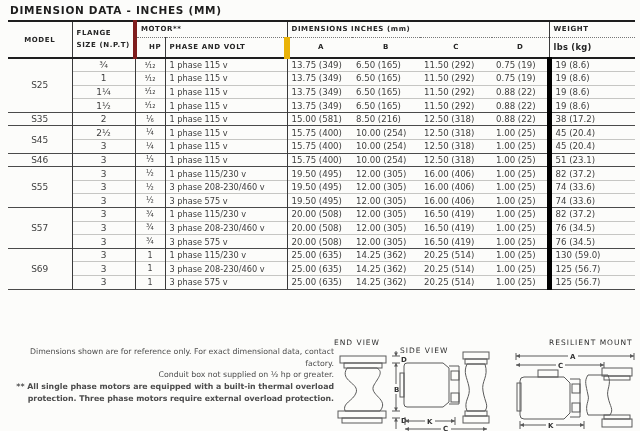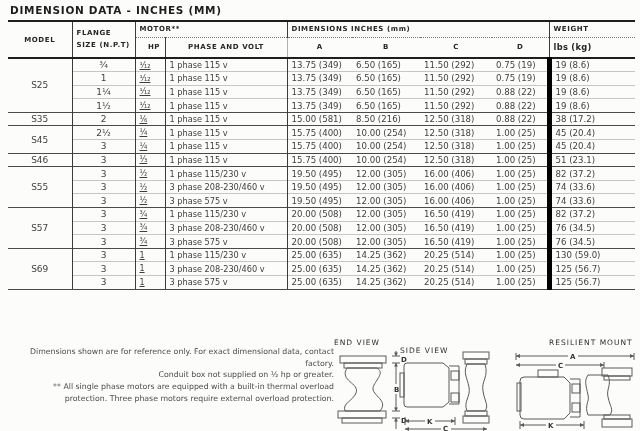--- a/index.html
+++ b/index.html
@@ -24,7 +24,7 @@
   thead tr.h1 th { border-top:2.5px solid #1e1e1e; height:16px; }
   thead tr.h2 th { height:21px; }
   th.model   { text-align:center; border-right:1px solid #3a3a3a; border-bottom:2px solid #1e1e1e; }
-  th.flange  { border-right:1px solid #7f1d1d; border-bottom:2px solid #1e1e1e; line-height:1.7;margin-top:36px; }
+  th.flange  { border-right:4px solid #7f1d1d; border-bottom:2px solid #1e1e1e; line-height:1.7;margin-top:36px; }
   th.motor   { border-right:1px solid #3a3a3a; border-bottom:1px dotted #777; }
   th.dims    { border-right:1px solid #3a3a3a; border-bottom:1px dotted #777; }
   th.weight-top { border-bottom:1px dotted #777; }

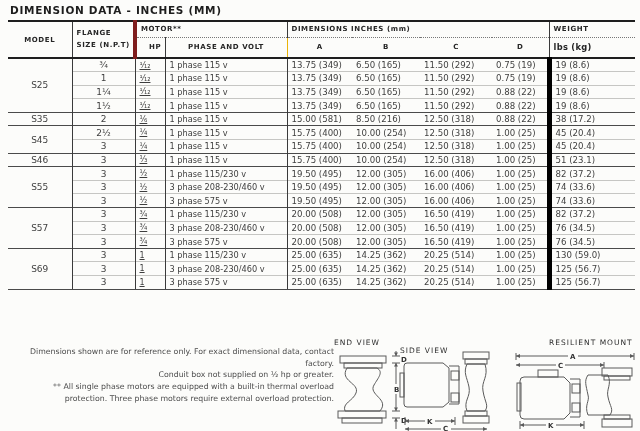--- a/index.html
+++ b/index.html
@@ -30,7 +30,7 @@
   th.weight-top { border-bottom:1px dotted #777; }
   tr.h2 th   { border-bottom:2px solid #1e1e1e; }
   th.hp      { text-align:center; border-right:1px solid #3a3a3a;padding-left:12px; }
-  th.phase   { border-right:1px solid #eab308;text-align:center; }
+  th.phase   { border-right:6px solid #eab308; }
   th.dim-col { text-align:center; }
   th.dim-d   { border-right:1px solid #3a3a3a; }
   th.weight-unit { font-size:8.3px; letter-spacing:0.3px; text-transform:none; }

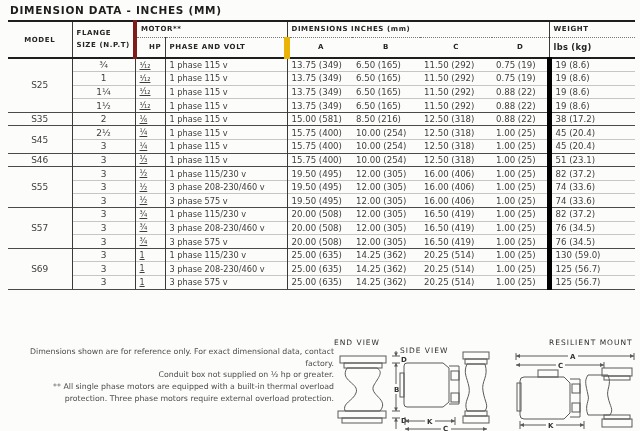--- a/index.html
+++ b/index.html
@@ -41,7 +41,7 @@
   }
   td.model  { font-size:9px; text-align:center; border-right:1px solid #3a3a3a; }
   td.flange { font-size:9px; text-align:center; border-right:1px solid #3a3a3a; }
-  td.hp     { font-size:8px; text-align:left; border-right:1px solid #3a3a3a;text-decoration:underline; }
+  td.hp     { font-size:8px; text-align:center; border-right:1px solid #3a3a3a; }
   td.phase  { font-size:8.2px; border-right:1px solid #3a3a3a; }
   td.col-d  { border-right:5px solid #000000; }
   tr.group-first td { border-top:1px solid #4a4a4a; }

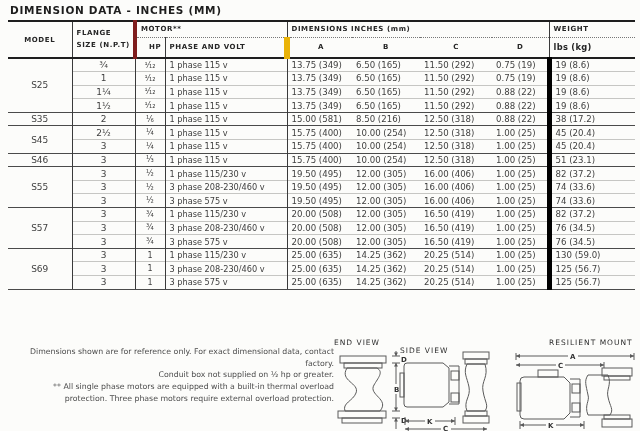--- a/index.html
+++ b/index.html
@@ -53,7 +53,7 @@
     position:absolute; left:10px; top:346px; width:324px;
     font-size:7.8px; line-height:1.5; color:#4c4c4c;text-align:right;
   }
-  .footnote.hang { padding-left:9px; text-indent:-9px; }
+  .footnote.hang { padding-left:9px; text-indent:-9px;font-weight:bold; }
 
   .diagram-label {
     position:absolute; font-size:7.5px; font-weight:normal; letter-spacing:1px;

